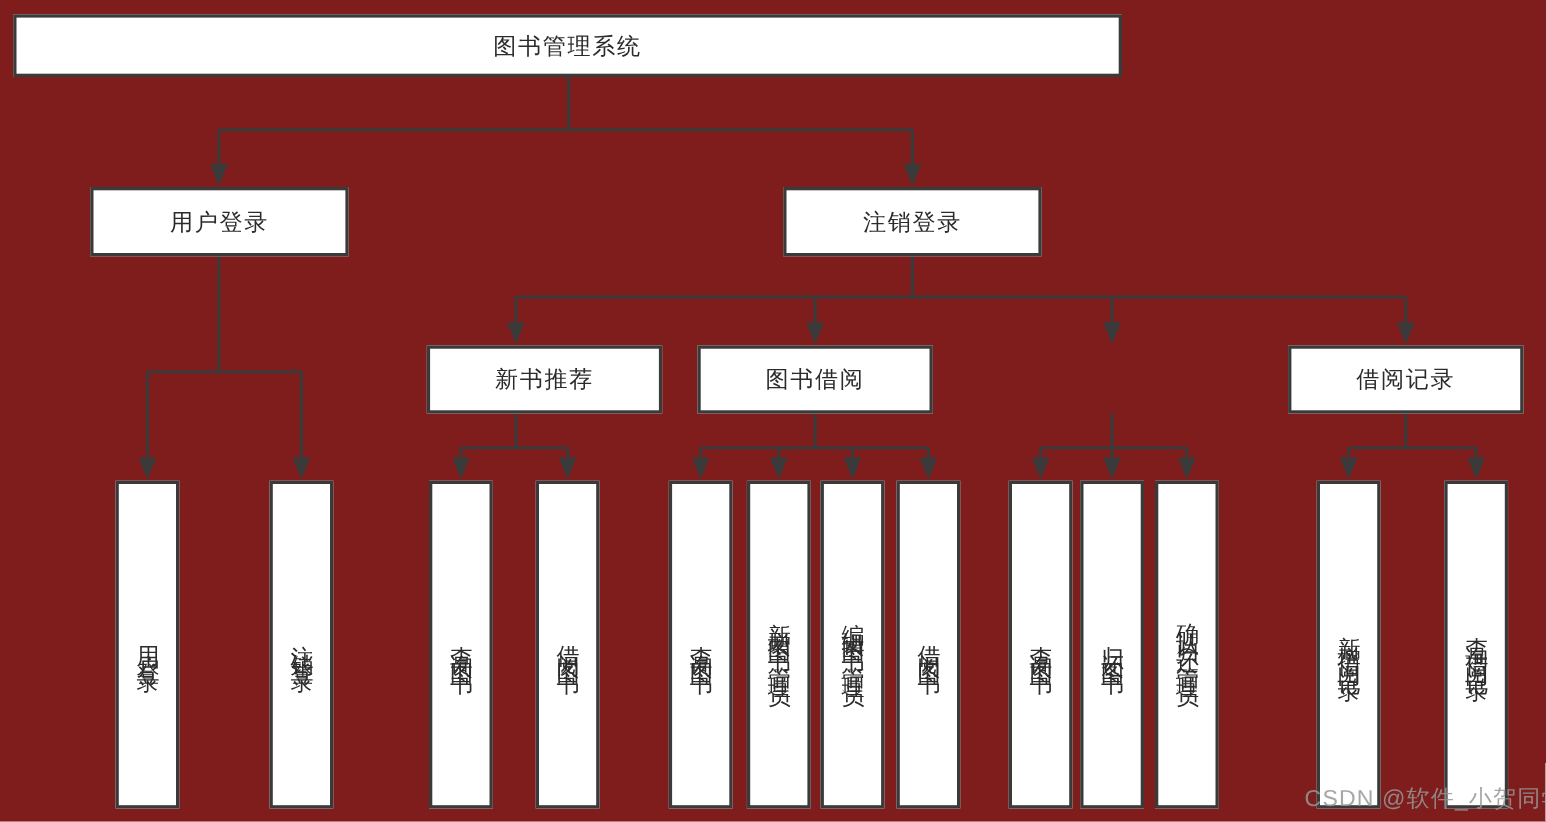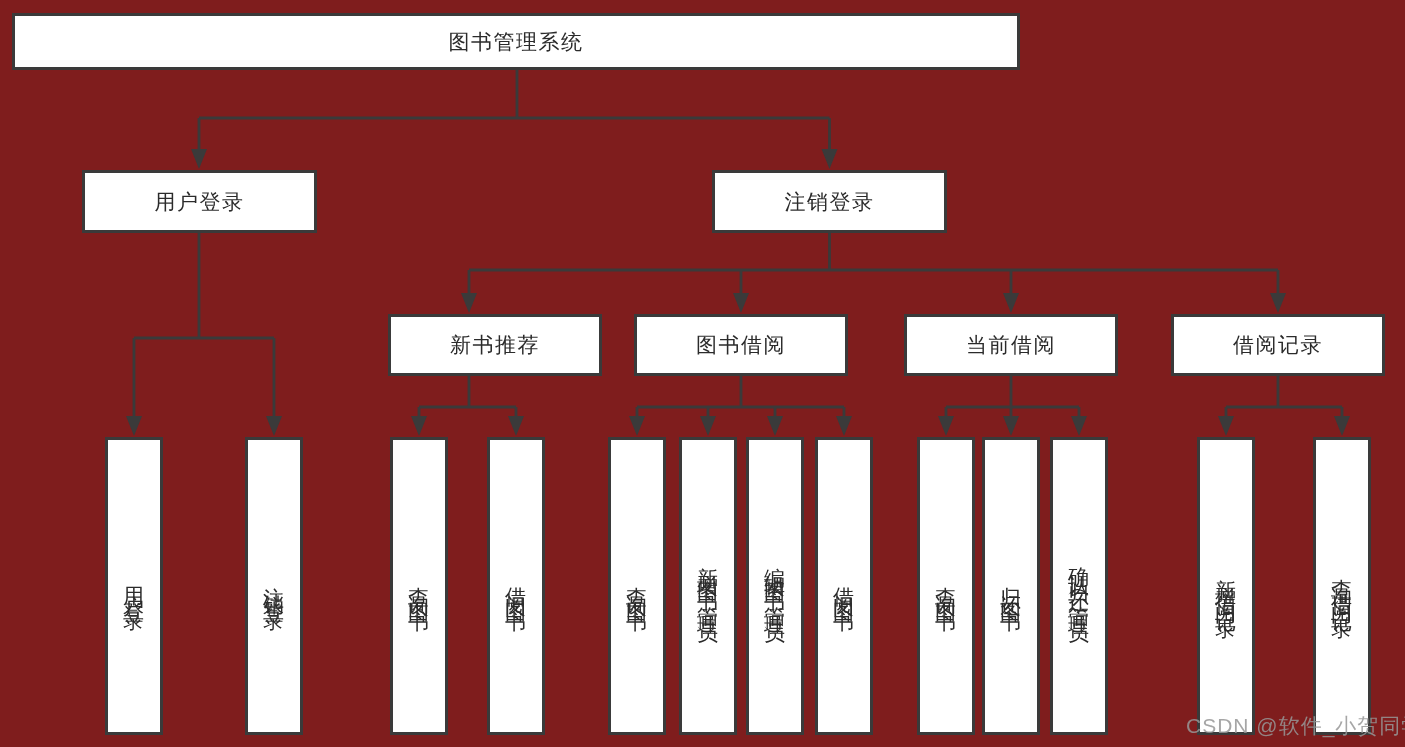--- a/index.html
+++ b/index.html
@@ -109,9 +109,6 @@
   <div class="node h" style="left:634px; top:314px; width:214px; height:62px;">
     <span>图书借阅</span>
   </div>
-  <div class="node h" style="left:904px; top:314px; width:214px; height:62px;">
-    <span>当前借阅</span>
-  </div>
   <div class="node h" style="left:1171px; top:314px; width:214px; height:62px;">
     <span>借阅记录</span>
   </div>

